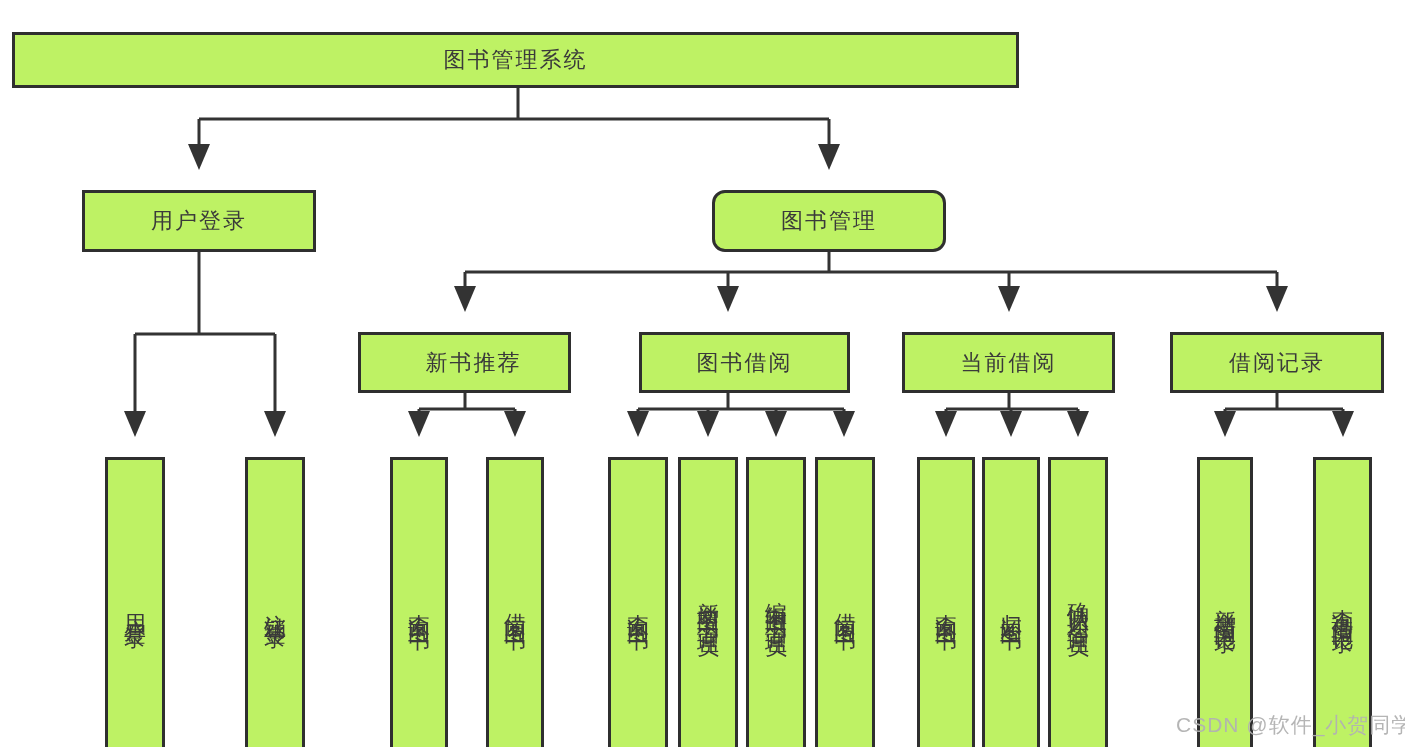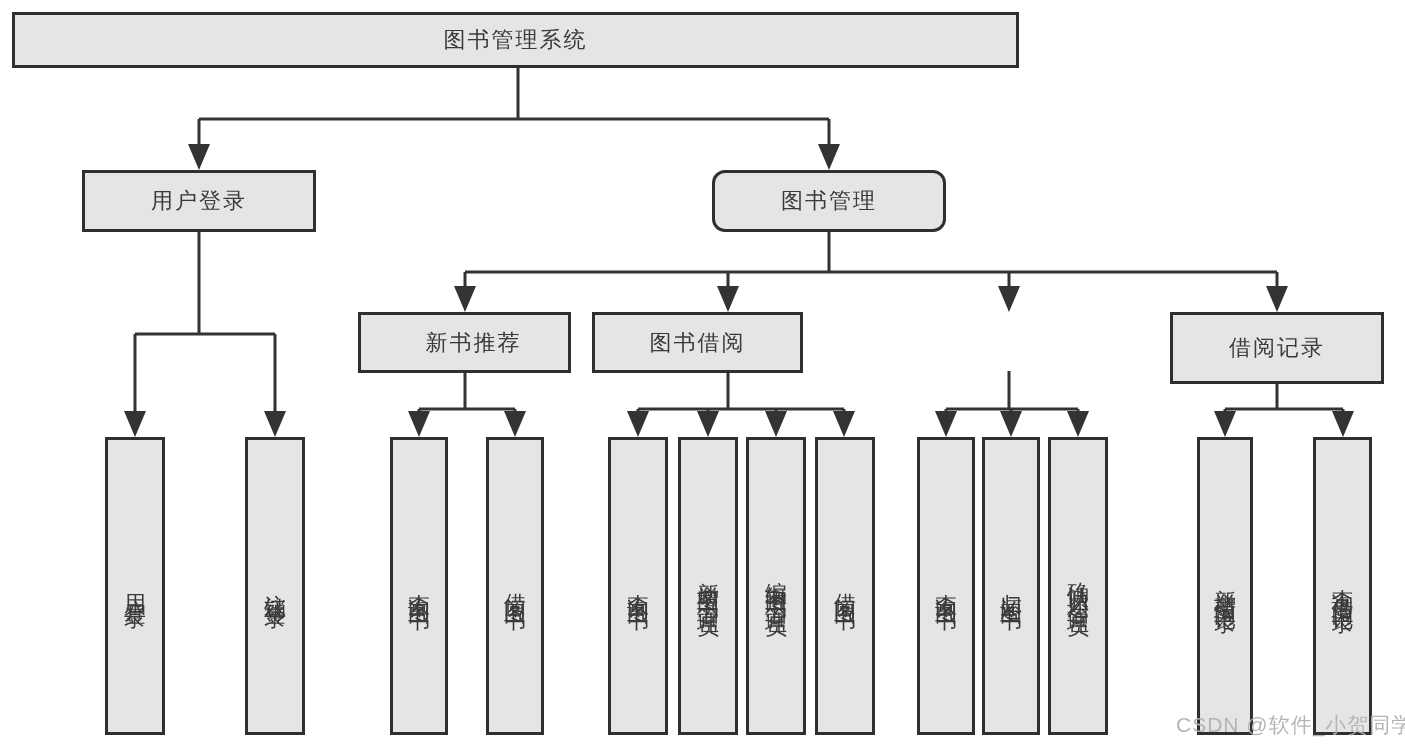--- a/index.html
+++ b/index.html
@@ -25,7 +25,7 @@
     position: absolute;
     box-sizing: border-box;
     border: 3px solid #2f2f2f;
-    background: #e5e5e5;
+    background: #bef264;
     color: #3a3a3a;
     display: flex;
     align-items: center;
@@ -33,6 +33,7 @@
     z-index: 2;
     font-size: 22px;
     letter-spacing: 2px;
+    margin-top: 20px;
   }
   .hnode {
     white-space: nowrap;

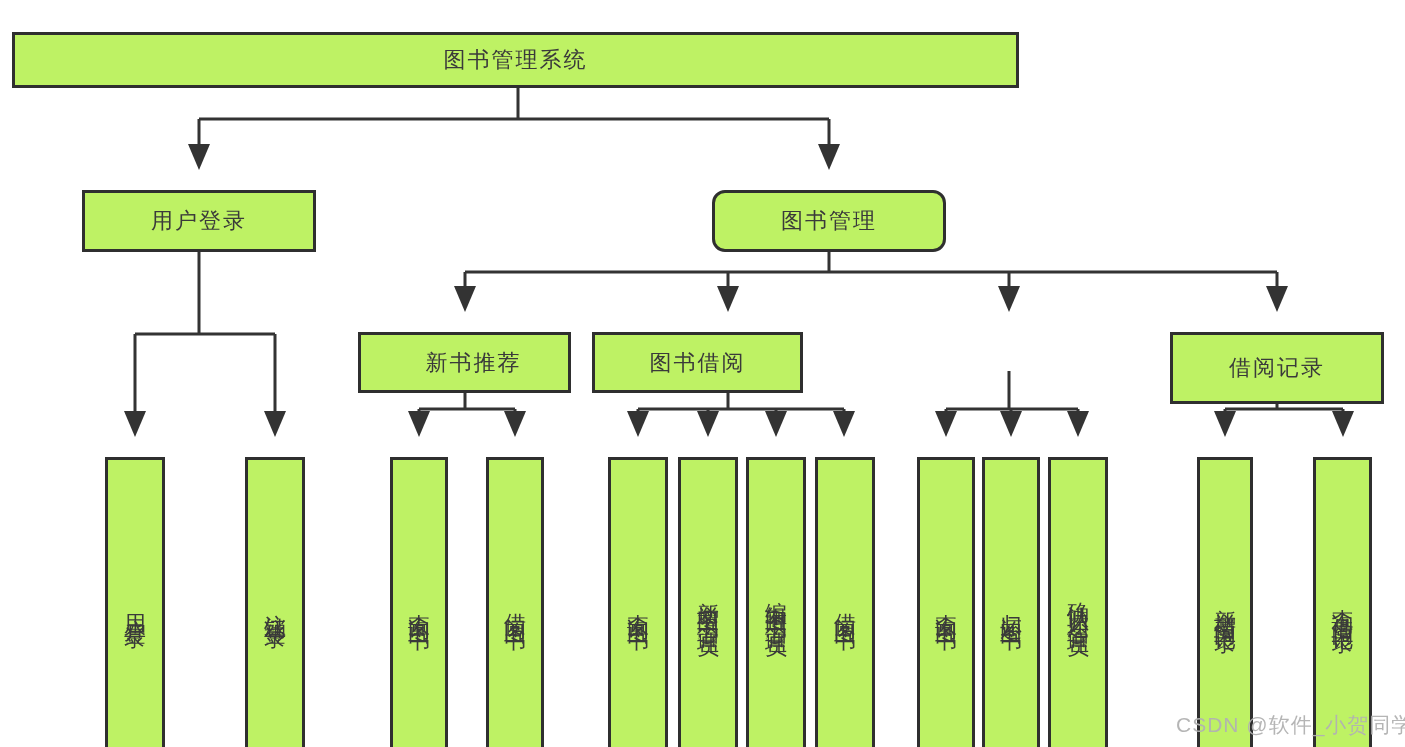--- a/index.html
+++ b/index.html
@@ -135,7 +135,7 @@
   <div class="node hnode" style="left:712px; top:170px; width:234px; height:62px;border-radius:13px;">图书管理</div>
 
   <div class="node hnode" style="left:358px; top:312px; width:213px; height:61px;padding-left:18px;">新书推荐</div>
-  <div class="node hnode" style="left:592px; top:312px; width:211px; height:61px;">图书借阅</div>
+  <div class="node hnode" style="left:639px; top:312px; width:211px; height:61px;">图书借阅</div>
   <div class="node hnode" style="left:1170px; top:312px; width:214px; height:72px;">借阅记录</div>
 
   <div class="node vnode" style="left:105px; top:437px; width:60px; height:298px;">用户登录</div>

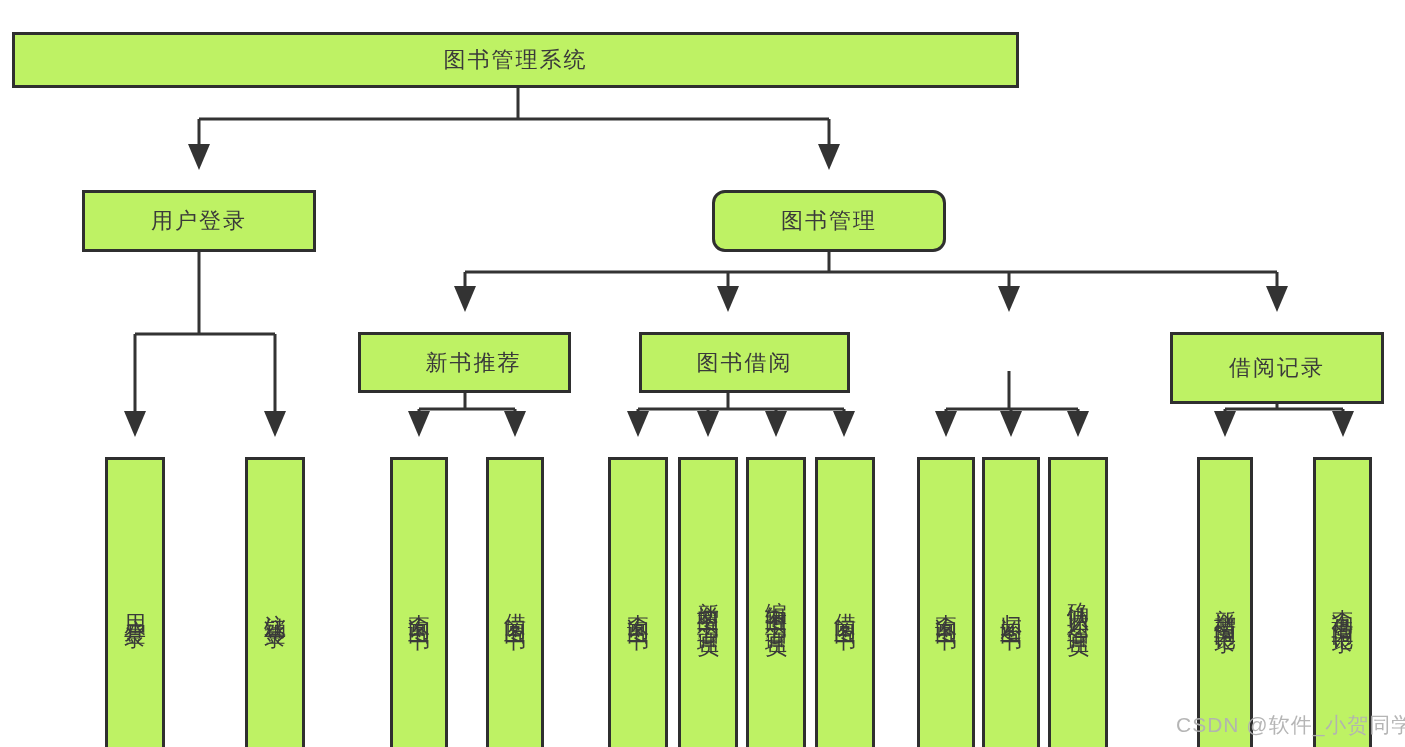--- a/index.html
+++ b/index.html
@@ -136,6 +136,7 @@
 
   <div class="node hnode" style="left:358px; top:312px; width:213px; height:61px;padding-left:18px;">新书推荐</div>
   <div class="node hnode" style="left:639px; top:312px; width:211px; height:61px;">图书借阅</div>
+  <div class="node hnode" style="left:902px; top:312px; width:213px; height:61px;">当前借阅</div>
   <div class="node hnode" style="left:1170px; top:312px; width:214px; height:72px;">借阅记录</div>
 
   <div class="node vnode" style="left:105px; top:437px; width:60px; height:298px;">用户登录</div>

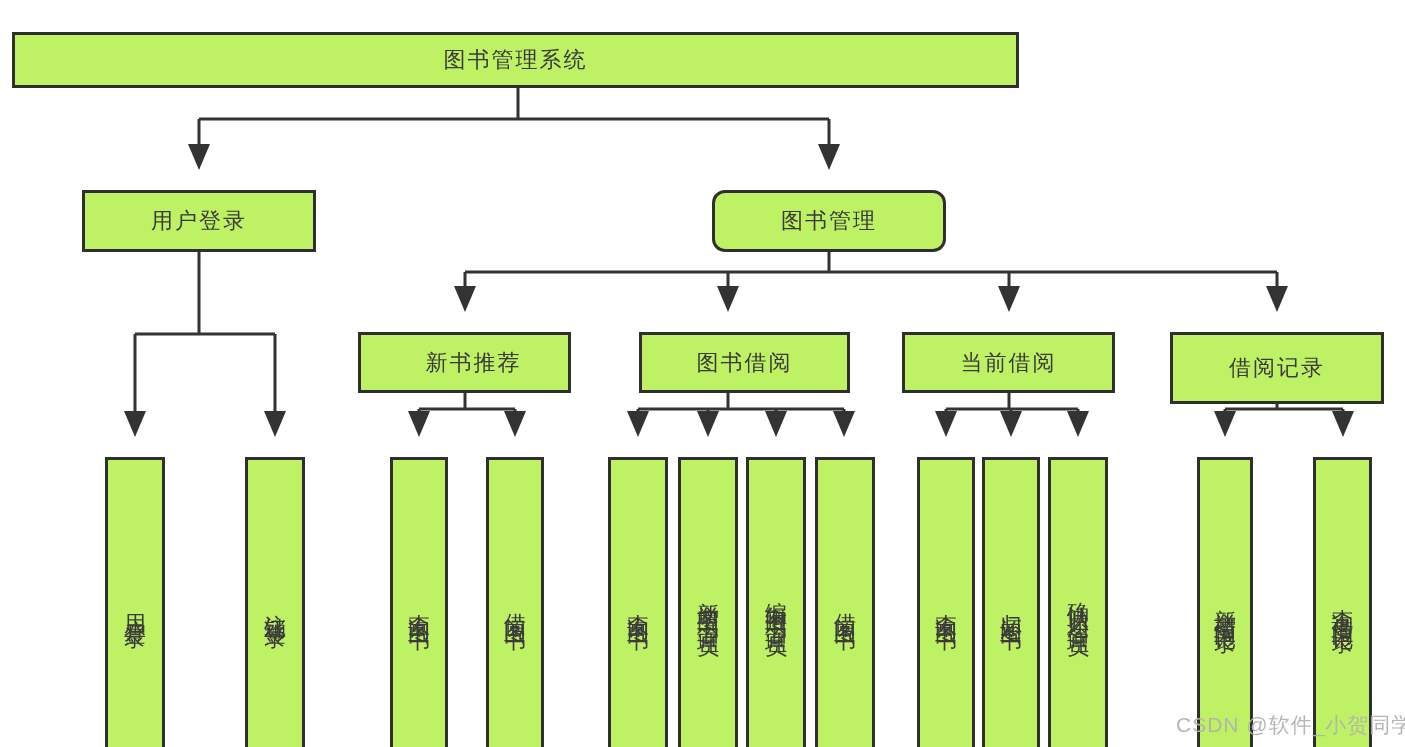--- a/index.html
+++ b/index.html
@@ -137,7 +137,7 @@
   <div class="node hnode" style="left:358px; top:312px; width:213px; height:61px;padding-left:18px;">新书推荐</div>
   <div class="node hnode" style="left:639px; top:312px; width:211px; height:61px;">图书借阅</div>
   <div class="node hnode" style="left:902px; top:312px; width:213px; height:61px;">当前借阅</div>
-  <div class="node hnode" style="left:1170px; top:312px; width:214px; height:72px;">借阅记录</div>
+  <div class="node hnode" style="left:1170px; top:312px; width:214px; height:61px;">借阅记录</div>
 
   <div class="node vnode" style="left:105px; top:437px; width:60px; height:298px;">用户登录</div>
   <div class="node vnode" style="left:245px; top:437px; width:60px; height:298px;">注销登录</div>

